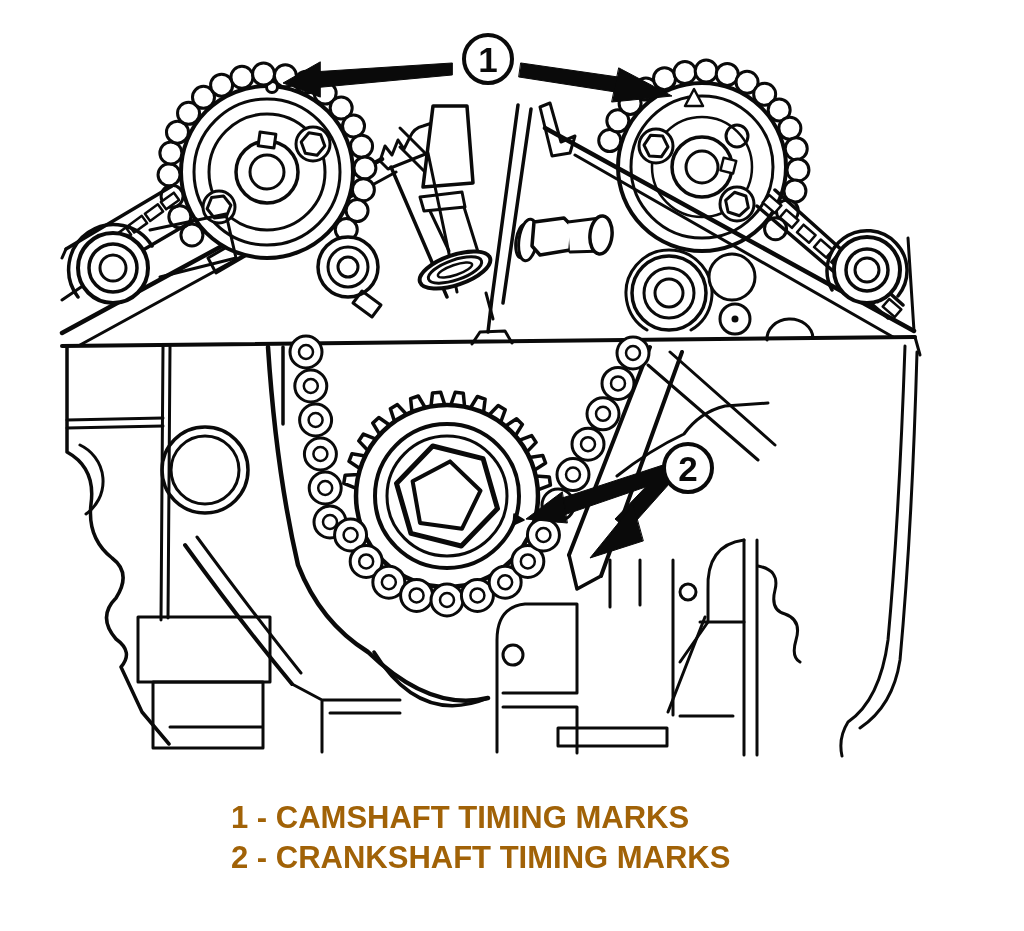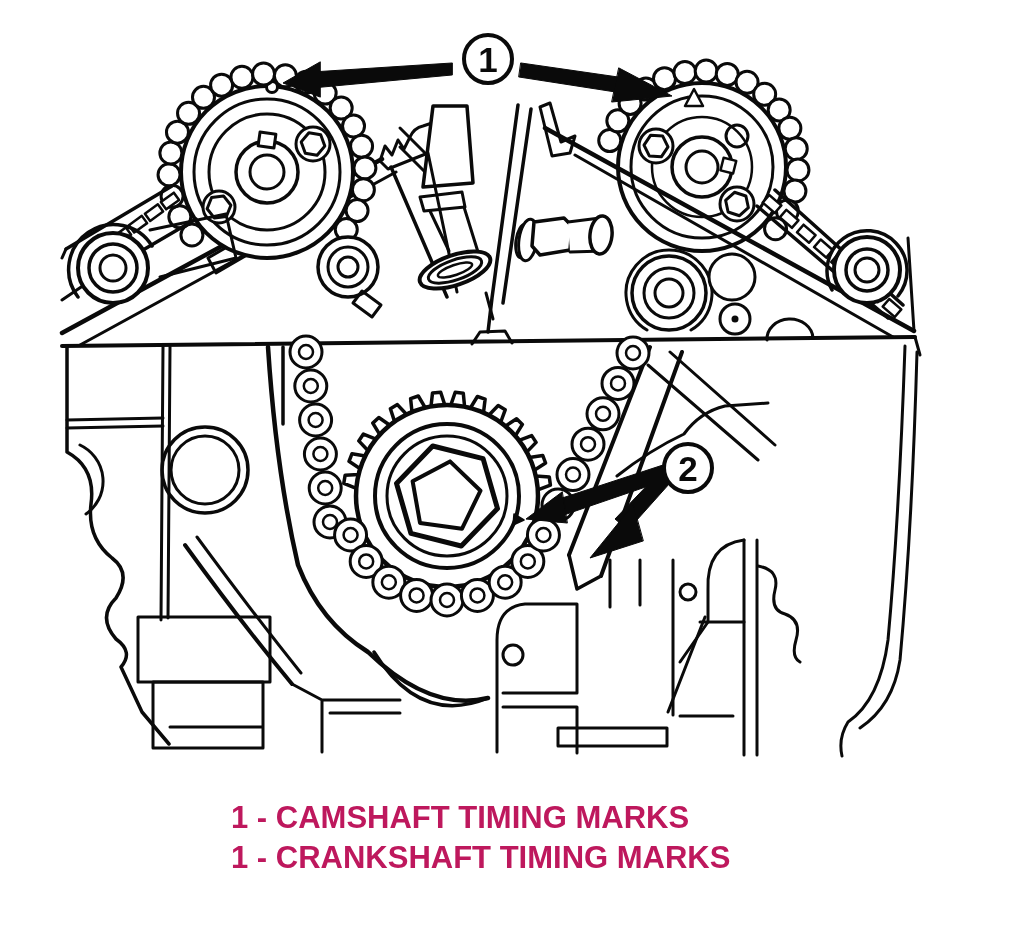--- a/index.html
+++ b/index.html
@@ -6,7 +6,7 @@
   #stage{position:relative;width:1024px;height:931px;background:#ffffff;overflow:hidden;
          font-family:"Liberation Sans",sans-serif;}
   #drawing{position:absolute;left:0;top:0;}
-  .legend-line{position:absolute;left:231px;color:#be185d;font-weight:bold;font-size:31px;
+  .legend-line{position:absolute;left:231px;color:#a16207;font-weight:bold;font-size:31px;
                letter-spacing:0px;white-space:nowrap;}
   #legend-1{top:800px;}
   #legend-2{top:840px;}

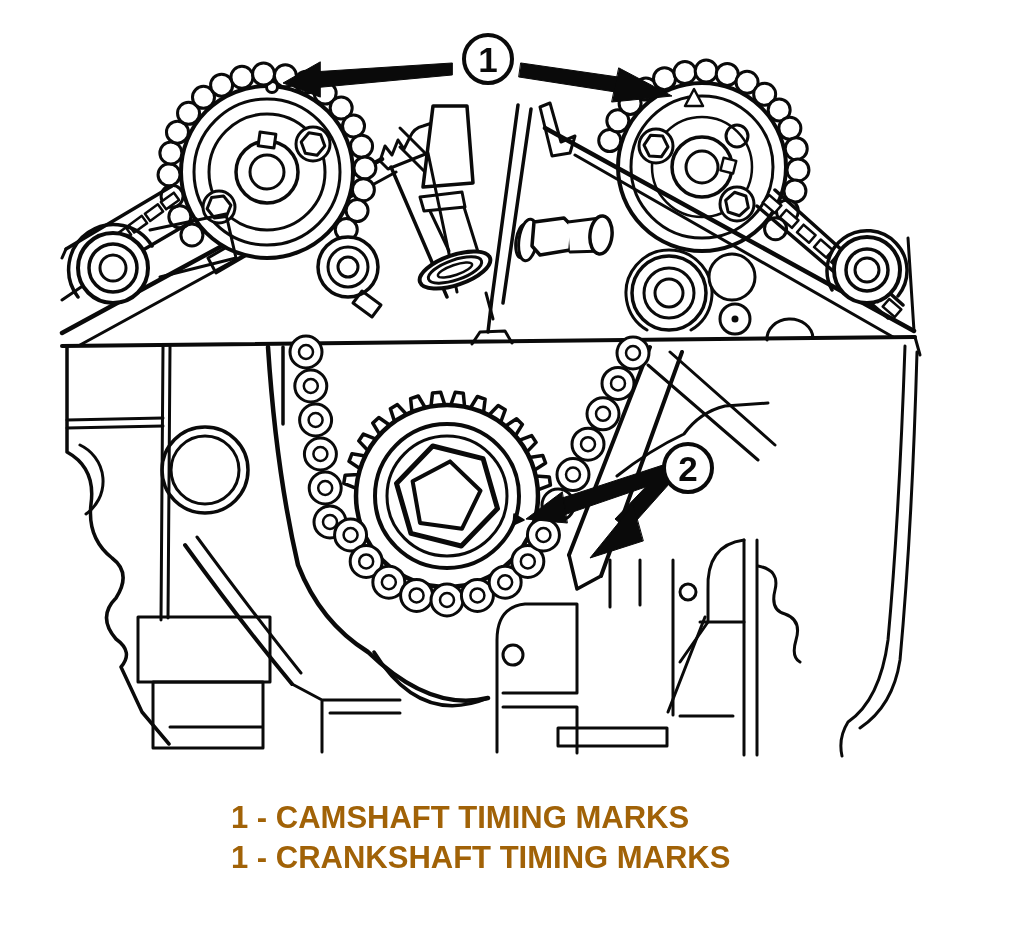--- a/index.html
+++ b/index.html
@@ -340,7 +340,7 @@
 </svg>
 
   <div id="legend-1" class="legend-line">1 - CAMSHAFT TIMING MARKS</div>
-  <div id="legend-2" class="legend-line">1 - CRANKSHAFT TIMING MARKS</div>
+  <div id="legend-2" class="legend-line">2 - CRANKSHAFT TIMING MARKS</div>
 </div>
 
 </body></html>

